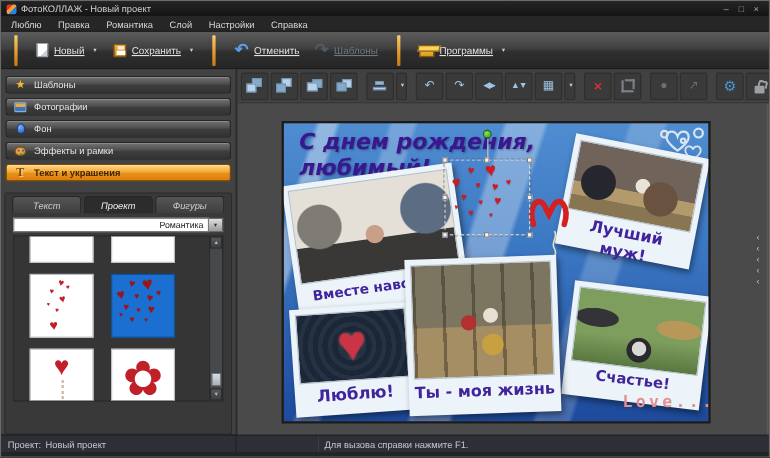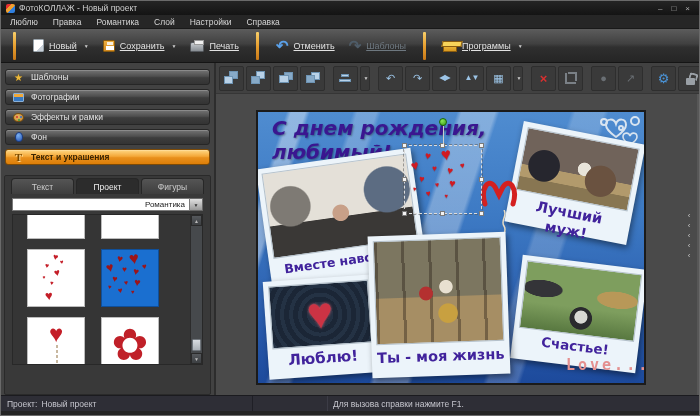--- a/index.html
+++ b/index.html
@@ -221,10 +221,6 @@
       <span class="cap">Сохранить</span>
       <span class="dd">▼</span>
     </div>
-    <div class="tb-btn">
-      <span class="ic-printer"></span>
-      <span class="cap">Печать</span>
-    </div>
     <div class="tb-sep"></div>
     <div class="tb-btn">
       <span class="arrow-glyph undo-c">↶</span>

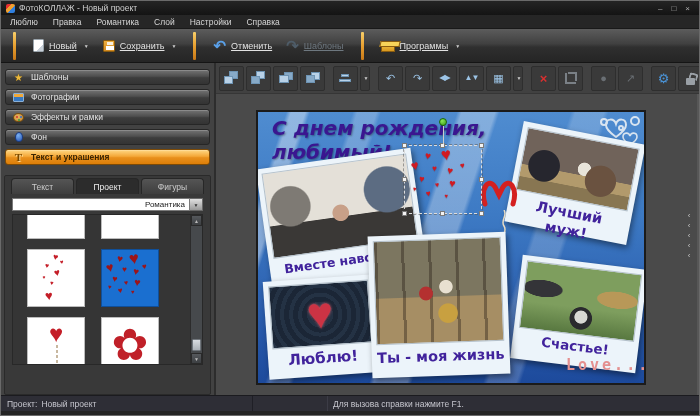--- a/index.html
+++ b/index.html
@@ -256,15 +256,15 @@
         </div>
         <div class="acc-btn">
           <span class="acc-ic">
+              <span class="ic-drop"></span>
+            </span>
+          <span>Фон</span>
+        </div>
+        <div class="acc-btn">
+          <span class="acc-ic">
               <span class="ic-palette"></span>
             </span>
           <span>Эффекты и рамки</span>
-        </div>
-        <div class="acc-btn">
-          <span class="acc-ic">
-              <span class="ic-drop"></span>
-            </span>
-          <span>Фон</span>
         </div>
         <div class="acc-btn active">
           <span class="acc-ic">

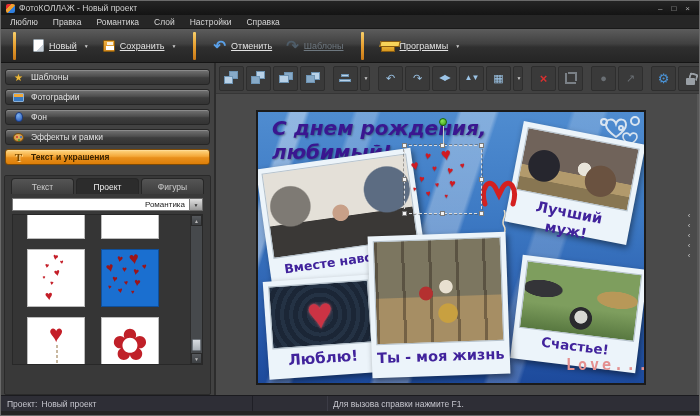--- a/index.html
+++ b/index.html
@@ -58,7 +58,7 @@
 
   .side-panel { margin:6px 3px 0 3px; flex:1; background:#393939; border:1px solid #2a2a2a; border-radius:2px; display:flex; flex-direction:column; }
   .tabs { display:flex; gap:2px; padding:2px 6px 0 6px; }
-  .tab { flex:1; text-align:center; font-size:8.5px; color:#cccccc; padding:3px 0 2px 0; background:linear-gradient(180deg,#555555,#3e3e3e); border:1px solid #272727; border-bottom:none; border-radius:4px 4px 0 0; }
+  .tab { flex:1; text-align:center; font-size:8.5px; color:#cccccc; padding:3px 0 2px 0; background:linear-gradient(180deg,#555555,#3e3e3e); border:1px solid #272727; border-bottom:none; border-radius:4px 4px 0 0;font-style:italic; }
   .tab.active { background:#2c2c2c; color:#eeeeee; }
   .combo-row { display:flex; margin:4px 7px 3px 7px; height:13px;text-align:right; }
   .combo-value { flex:1; background:#ffffff; border:1px solid #7a7a7a; font-size:8px; color:#222; padding:1px 4px; line-height:10px; }

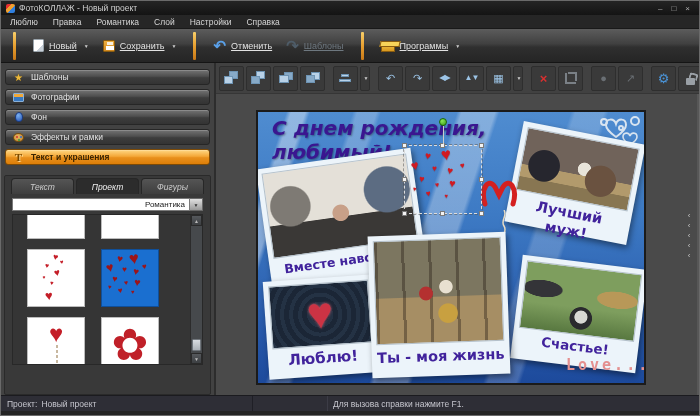--- a/index.html
+++ b/index.html
@@ -179,7 +179,7 @@
   .statusbar { height:16px; flex:0 0 auto; background:#2e2e36; border-top:1px solid #1b1b1f; display:flex; align-items:center; font-size:8.5px; color:#c6c6ce; }
   .sb-sec { display:flex; align-items:center; gap:4px; padding:0 6px; height:100%; border-right:1px solid #1f1f26; box-shadow:1px 0 0 #3c3c46 inset; }
   .sb-sec:first-child { box-shadow:none; }
-  .sb-project { width:252px; }
+  .sb-project { width:214px; }
   .sb-size { width:84px; }
   .sb-layers { width:74px;margin-top:32px; }
   .sb-help { flex:1; border-right:none; }

